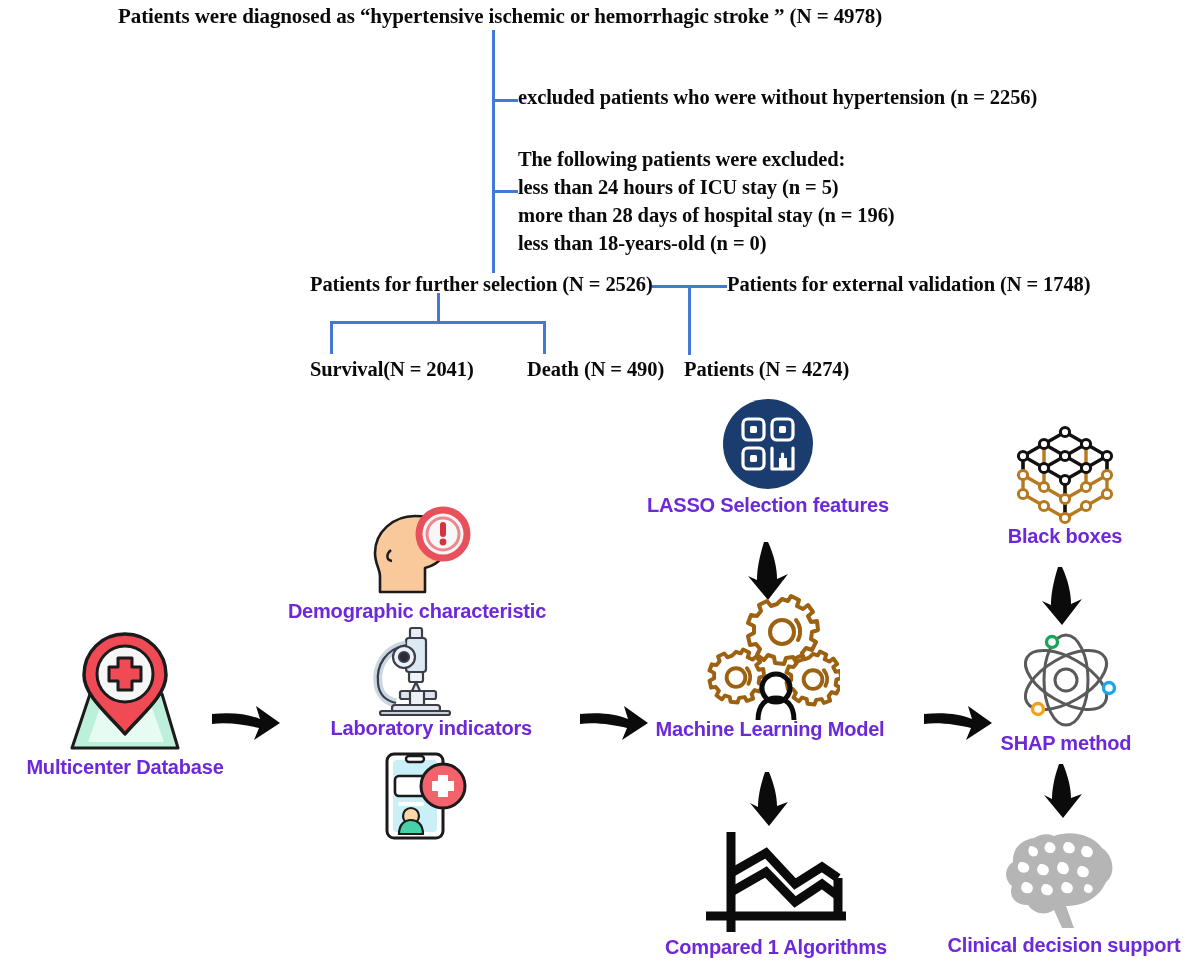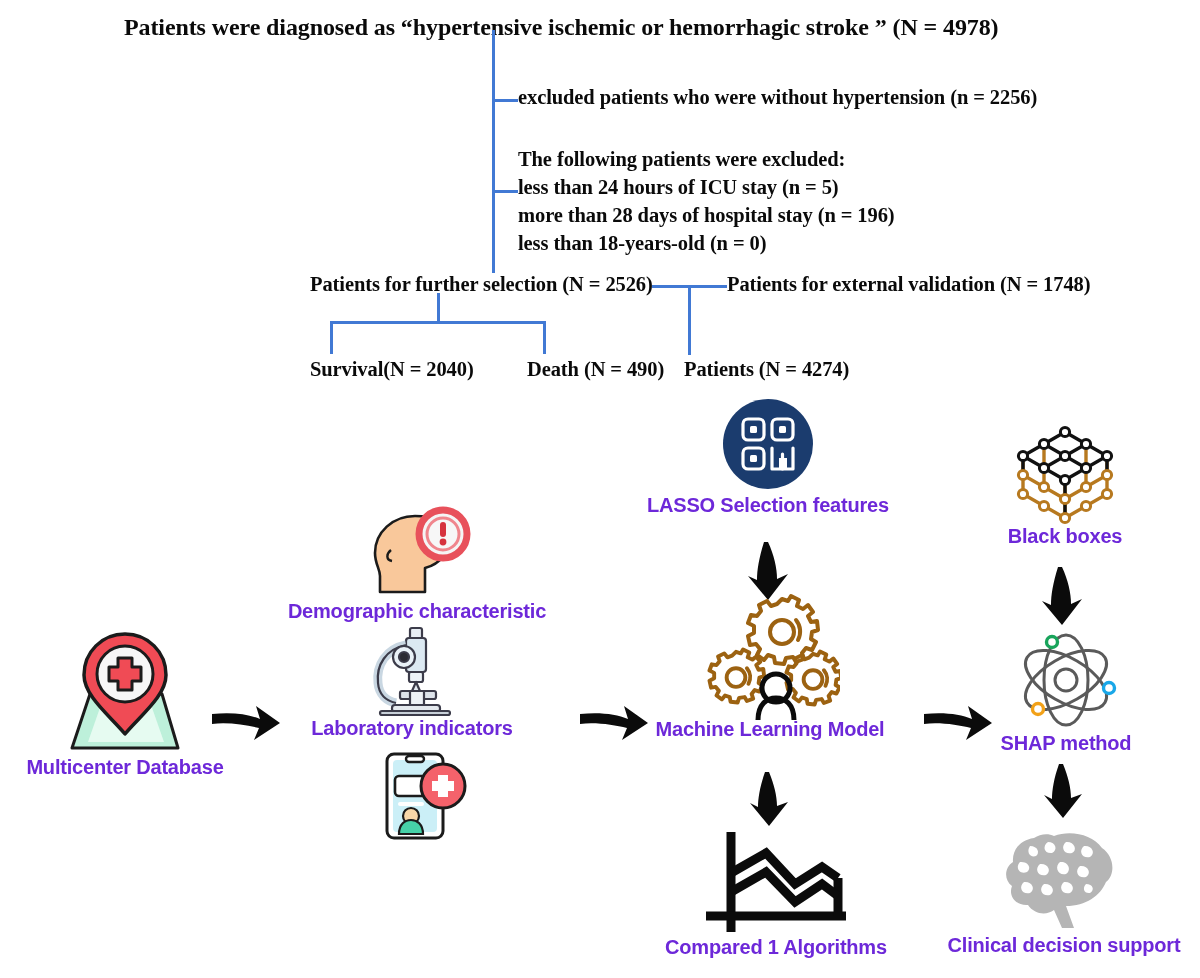--- a/index.html
+++ b/index.html
@@ -26,7 +26,7 @@
     white-space: nowrap;
     letter-spacing: -0.1px;
   }
-  .t-title   { left: 124px; top: 4px;  font-size: 24px; margin-top: 10px; }
+  .t-title   { left: 118px; top: 4px;  font-size: 21px; }
   .t-excl1   { left: 518px; top: 86px; font-size: 20.5px; }
   .t-exclbox { left: 518px; top: 145px; font-size: 20.5px; line-height: 28px; white-space: normal; width: 470px; }
   .t-exclbox div { white-space: nowrap; }

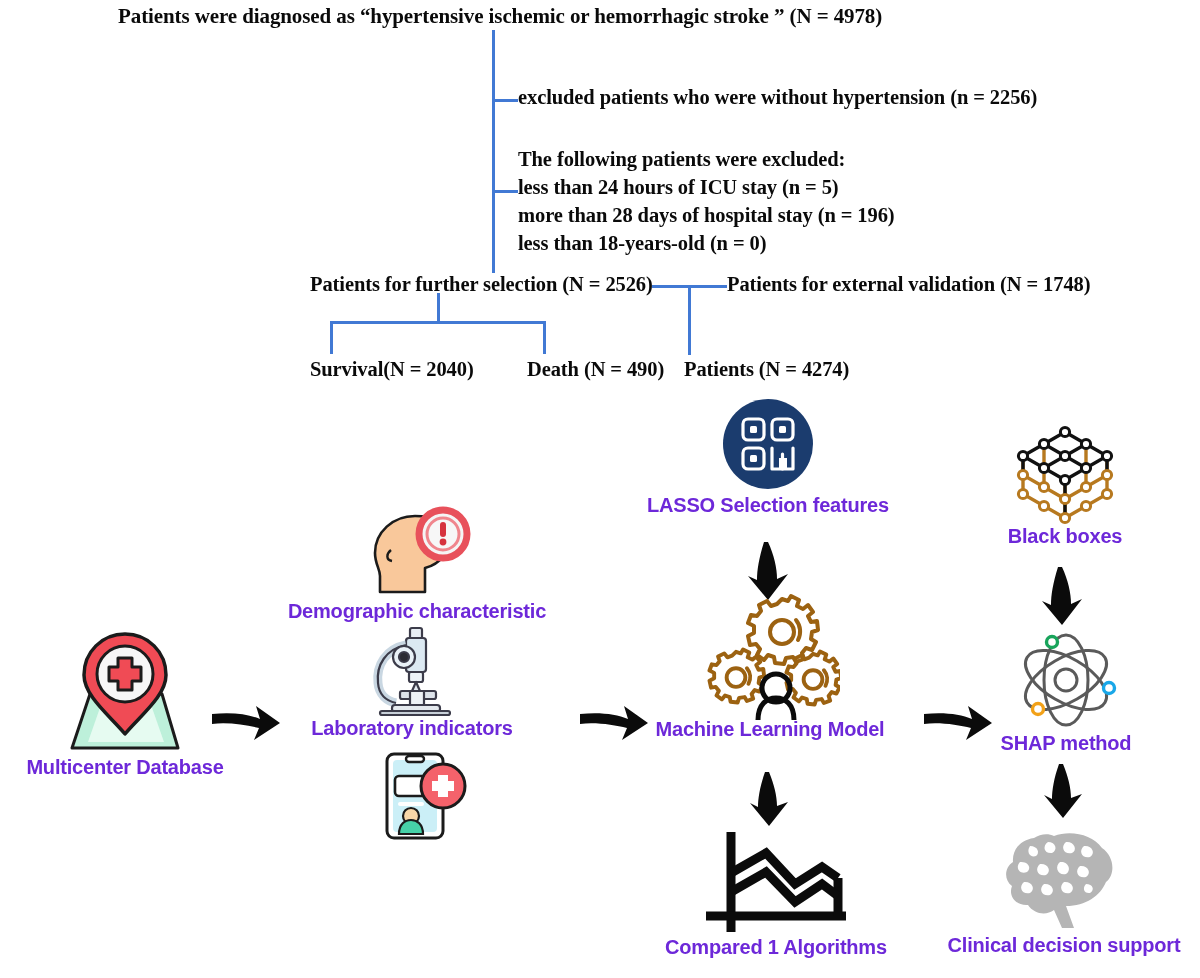--- a/index.html
+++ b/index.html
@@ -100,7 +100,7 @@
   <div class="vline" style="left:330px; top:321px; height:33px;"></div>
   <div class="vline" style="left:543px; top:321px; height:33px;"></div>
 
-  <div class="serif-bold t-surv">Survival(N = 2040)</div>
+  <div class="serif-bold t-surv">Survival(N = 2041)</div>
   <div class="serif-bold t-death">Death (N = 490)</div>
   <div class="serif-bold t-pat4274">Patients  (N = 4274)</div>
 

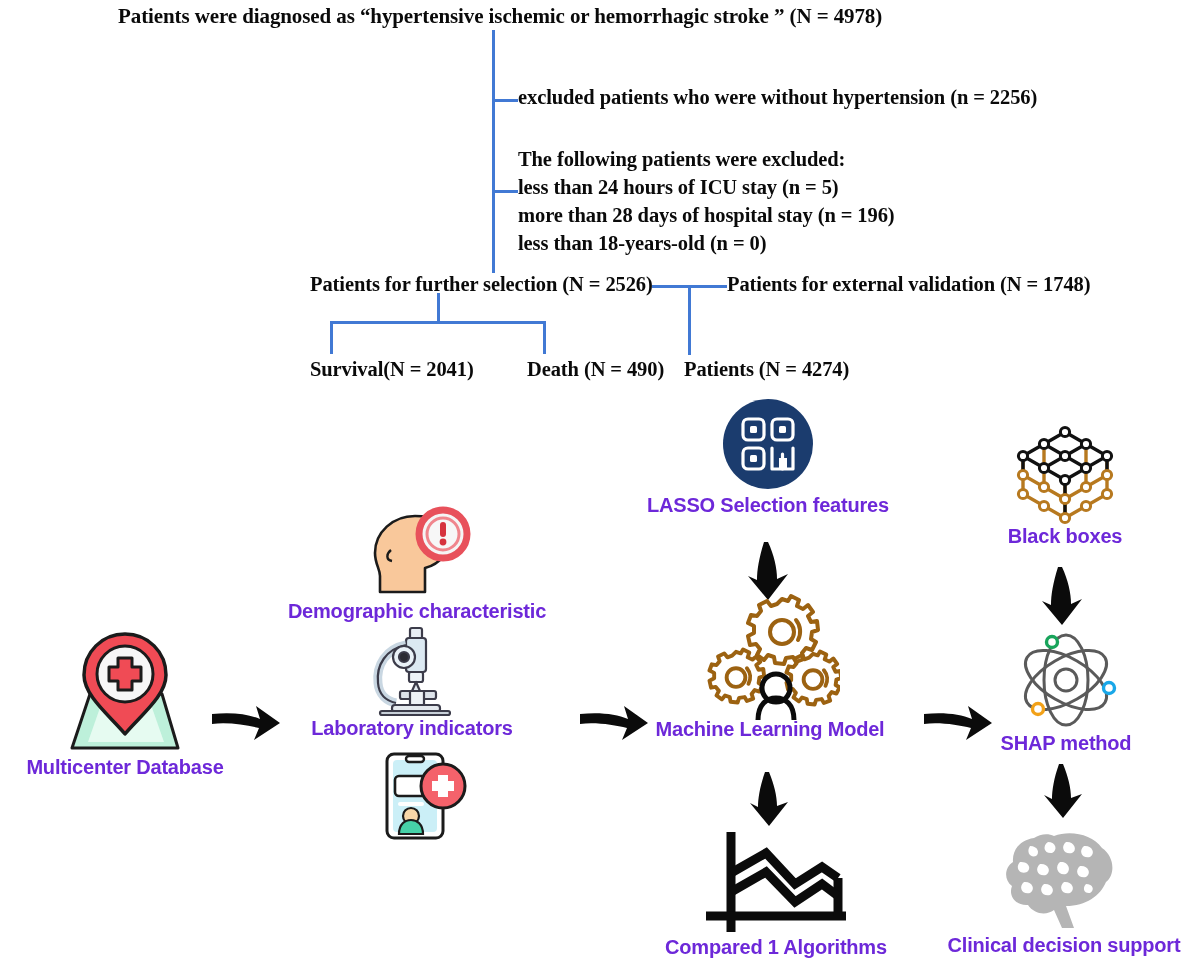--- a/index.html
+++ b/index.html
@@ -245,7 +245,7 @@
         </g>
       </svg>
     </div>
-    <div class="lbl" style="margin-top:0px;">Laboratory indicators</div>
+    <div class="lbl" style="margin-top:0px;text-align:right;">Laboratory indicators</div>
   </div>
 
   <div class="node" style="left:0px; top:620px; width:250px;">

